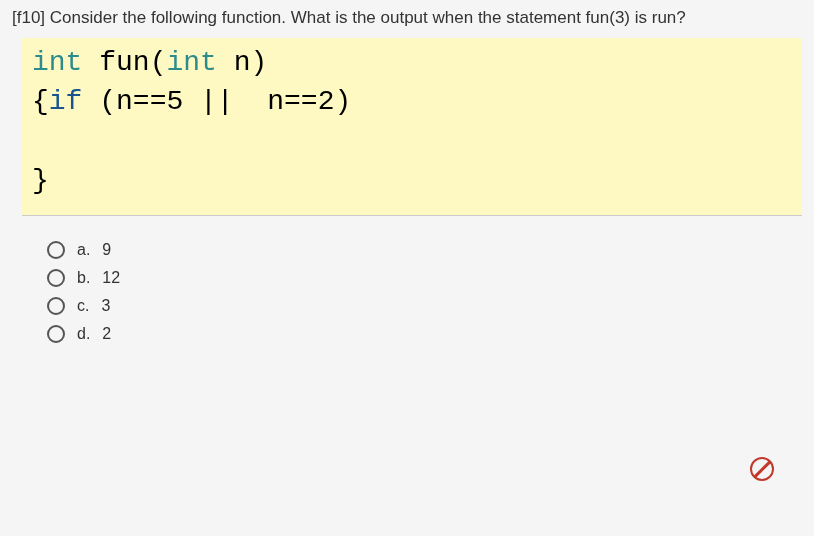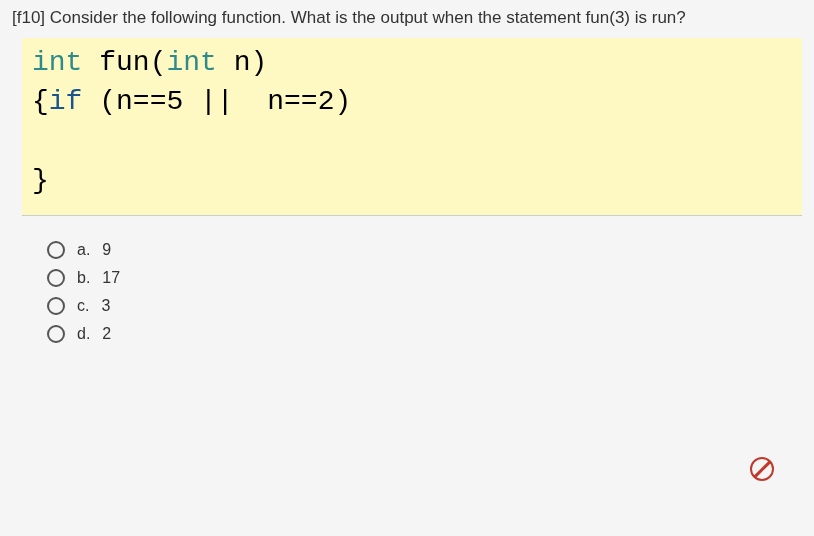--- a/index.html
+++ b/index.html
@@ -104,7 +104,7 @@
     <div class="option">
       <span class="radio"></span>
       <span class="option-letter">b.</span>
-      <span class="option-value">17</span>
+      <span class="option-value">12</span>
     </div>
     <div class="option">
       <span class="radio"></span>

